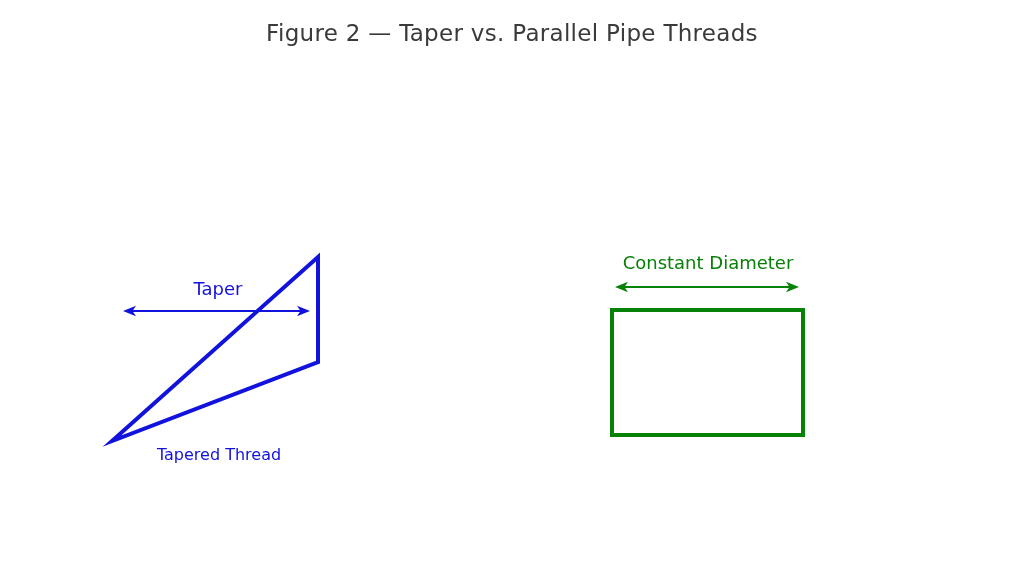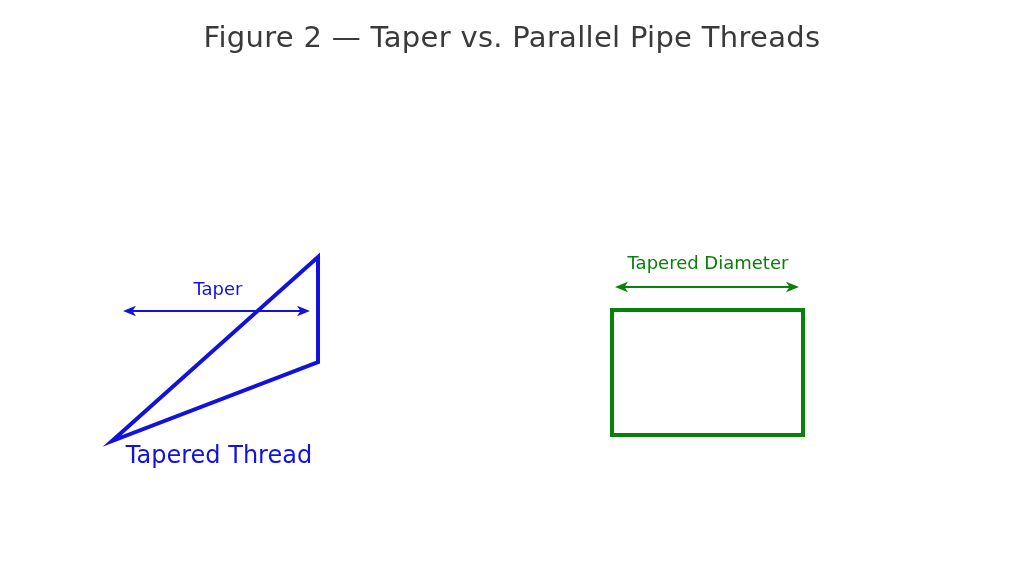--- a/index.html
+++ b/index.html
@@ -20,7 +20,7 @@
     position:absolute;
     top:20px;left:0;right:0;
     text-align:center;
-    font-size:29px;
+    font-size:23px;
     font-weight:400;
     color:var(--title);
     margin:0;

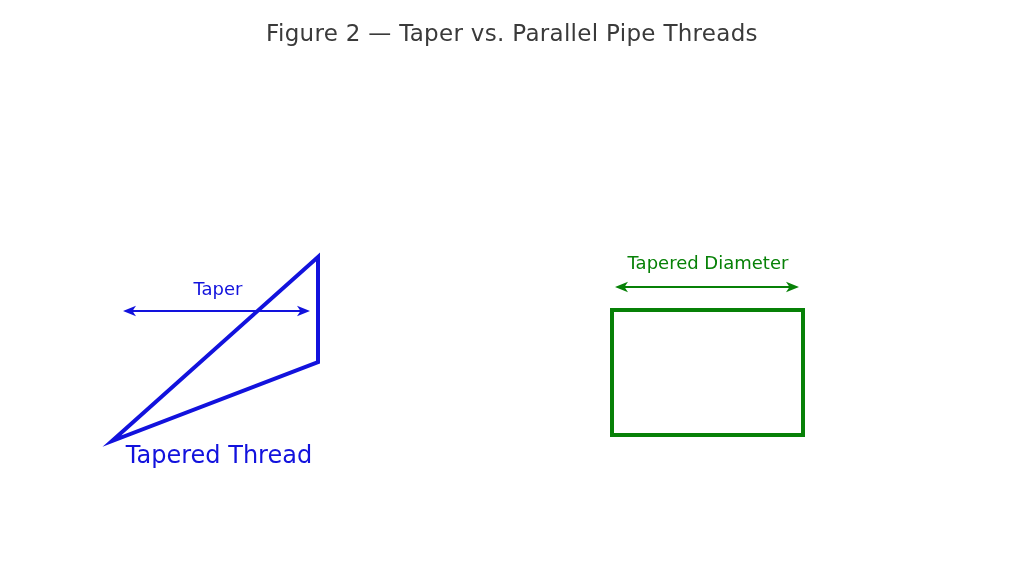--- a/index.html
+++ b/index.html
@@ -76,7 +76,7 @@
 
   <div class="label blue caption-label" style="left:219px;top:455px;">Tapered Thread</div>
 
-  <div class="label green dim-label" style="left:708px;top:263px;">Tapered Diameter</div>
+  <div class="label green dim-label" style="left:708px;top:263px;">Constant Diameter</div>
 
 
 </div>

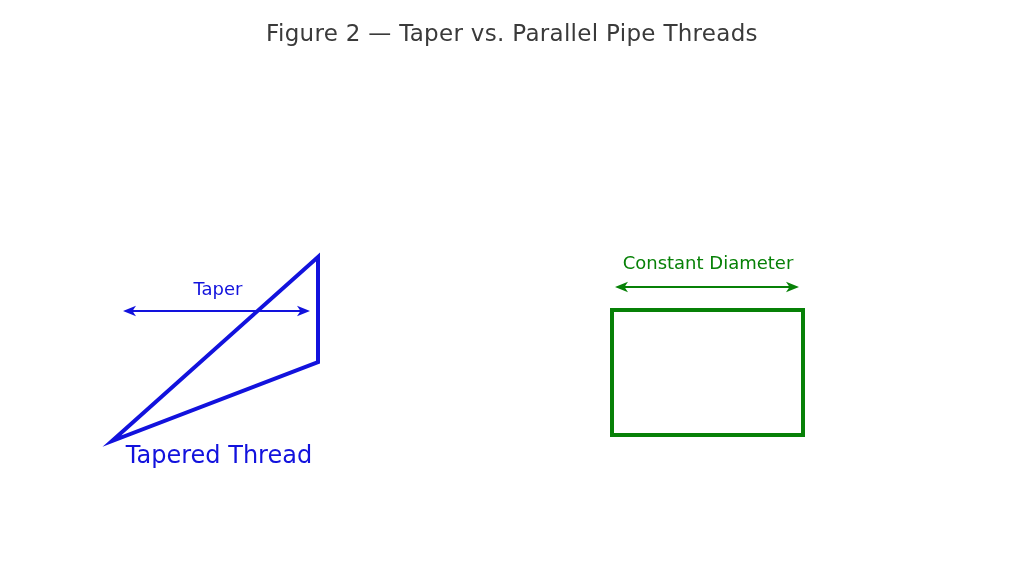--- a/index.html
+++ b/index.html
@@ -36,7 +36,7 @@
   .label.blue{color:var(--blue);}
   .label.green{color:var(--green);}
   .dim-label{font-size:18px;}
-  .caption-label{font-size:24px;}
+  .caption-label{font-size:16px;}
   .tri{stroke:var(--blue);stroke-width:4;fill:none;stroke-linejoin:miter;}
   .rect{stroke:var(--green);stroke-width:4;fill:none;}
   .arrow-line-blue{stroke:var(--blue);stroke-width:1.8;}

